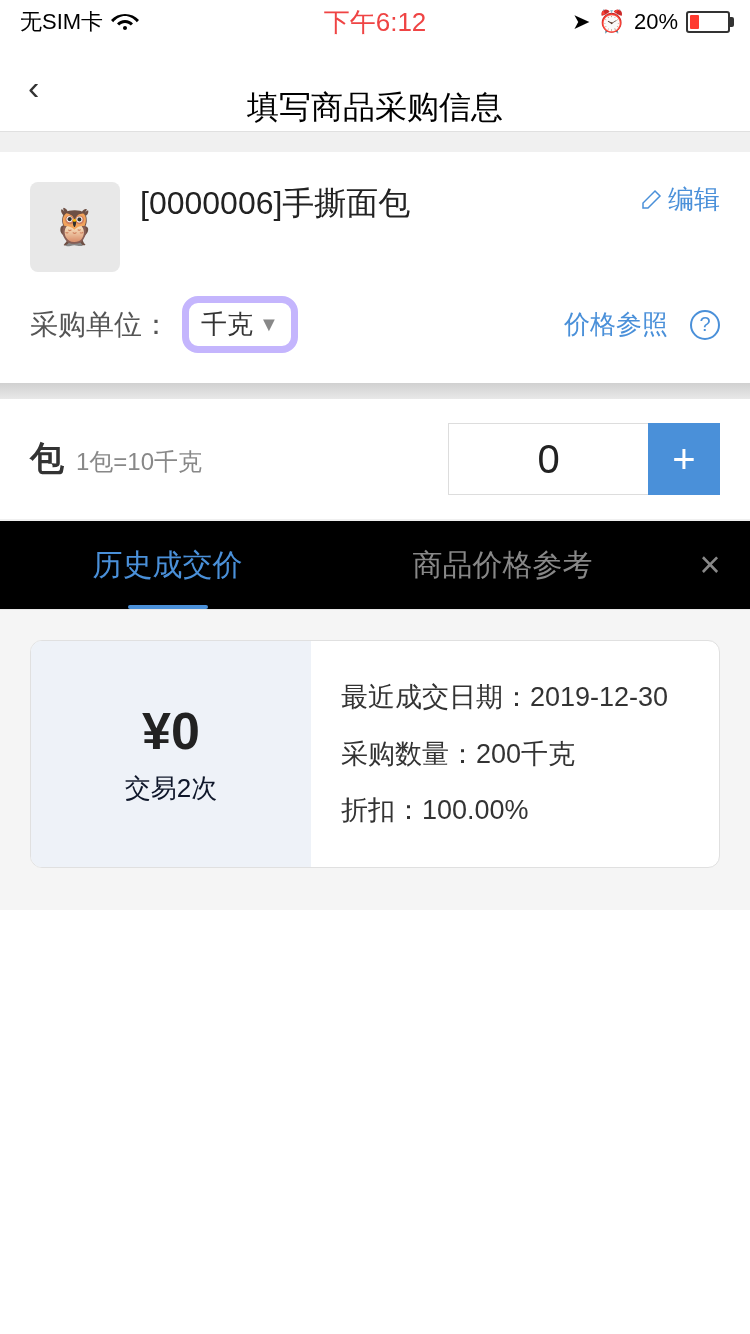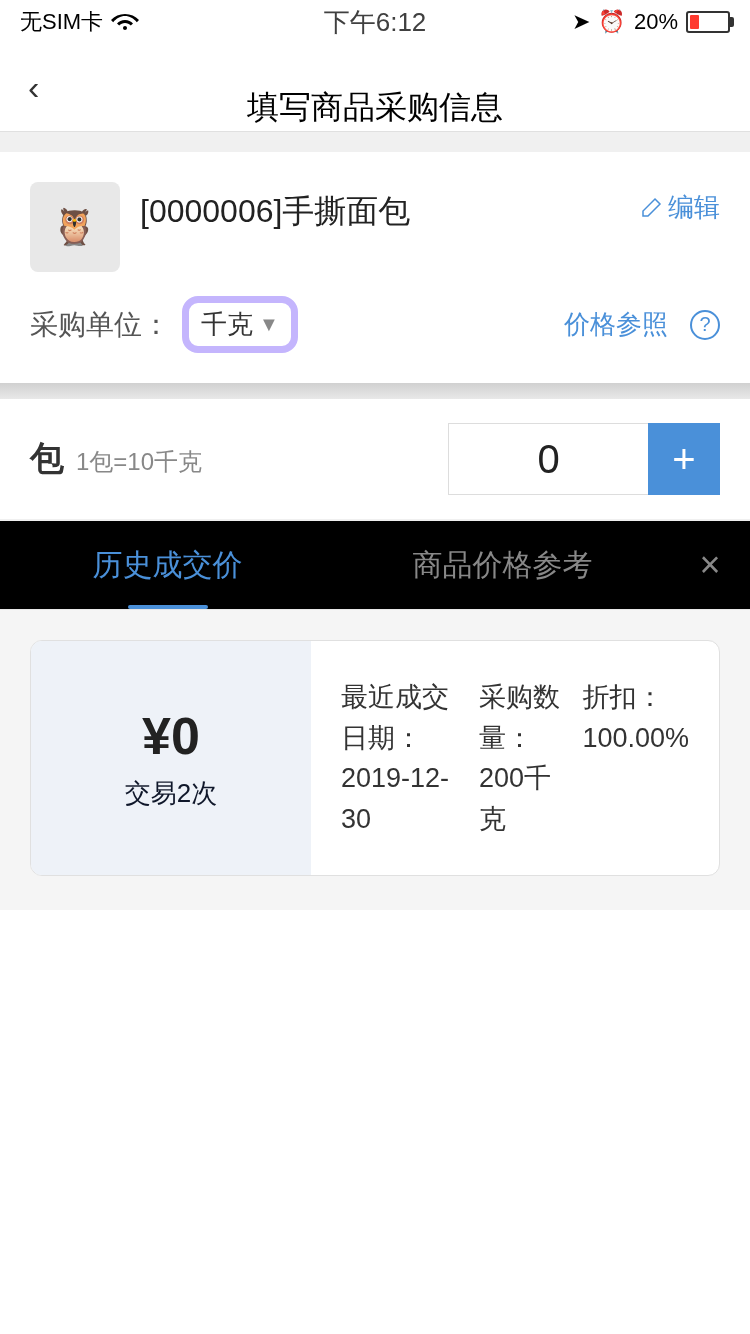--- a/index.html
+++ b/index.html
@@ -36,7 +36,7 @@
       transform: translateX(-50%);
       font-size: 26px;
       font-weight: 500;
-      color: #404040;
+      color: #ef4444;
     }
     .status-right {
       display: flex;

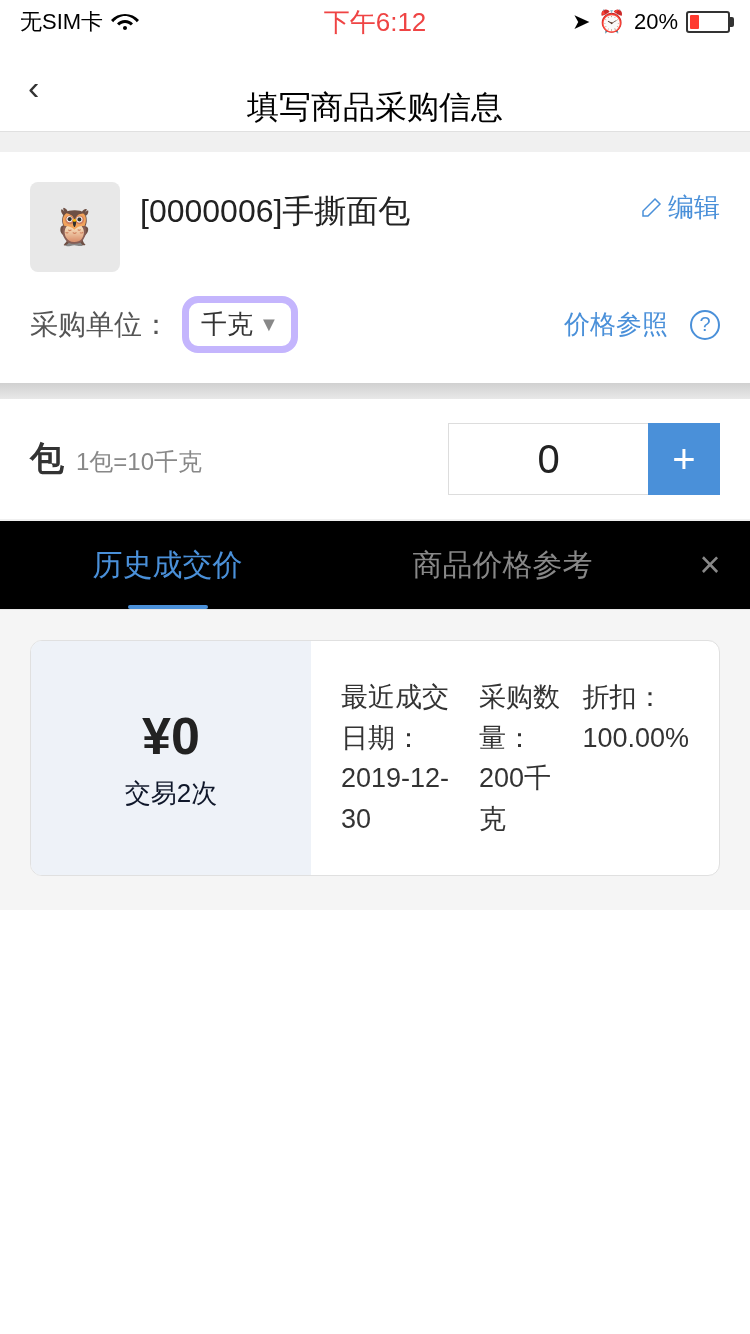--- a/index.html
+++ b/index.html
@@ -132,7 +132,6 @@
       font-size: 32px;
       color: #222;
       font-weight: 500;
-      margin-top: 8px;
     }
     .edit-link {
       font-size: 26px;

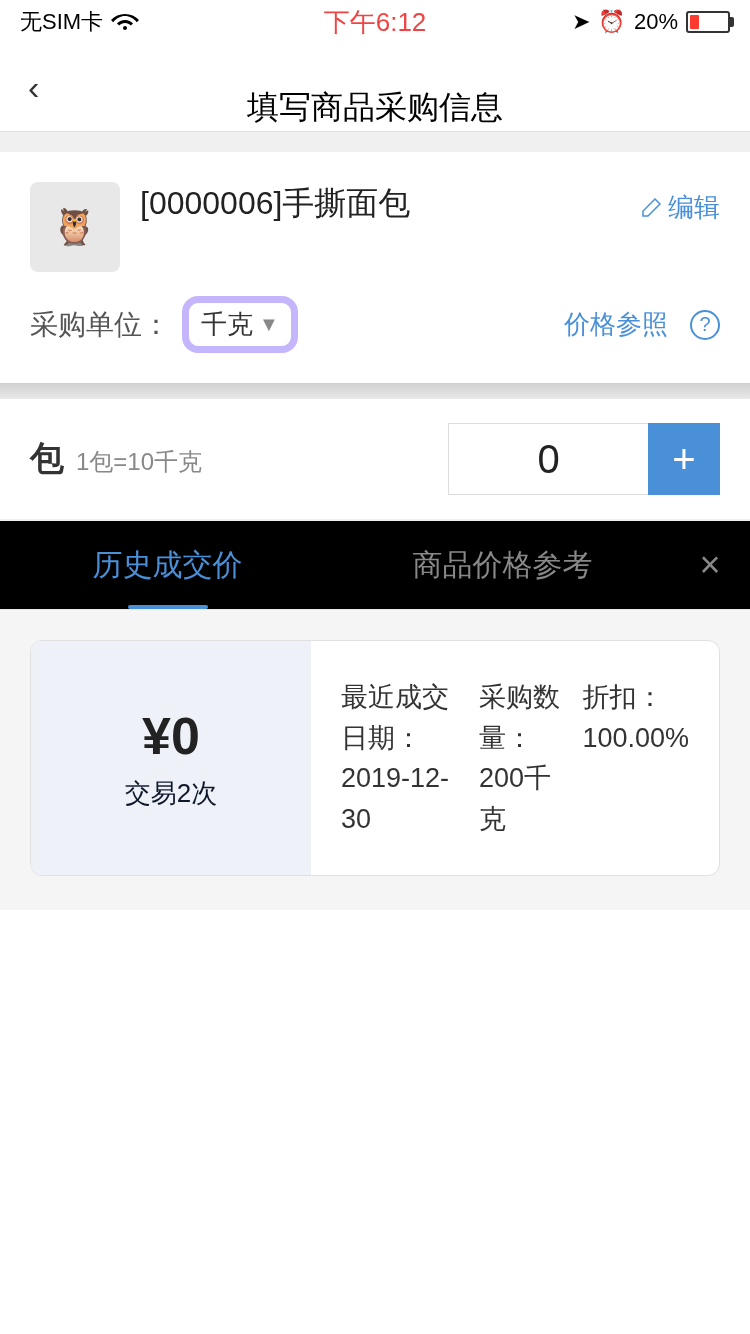--- a/index.html
+++ b/index.html
@@ -140,7 +140,6 @@
       display: flex;
       align-items: center;
       gap: 6px;
-      margin-top: 8px;
     }
     .product-row2 {
       display: flex;

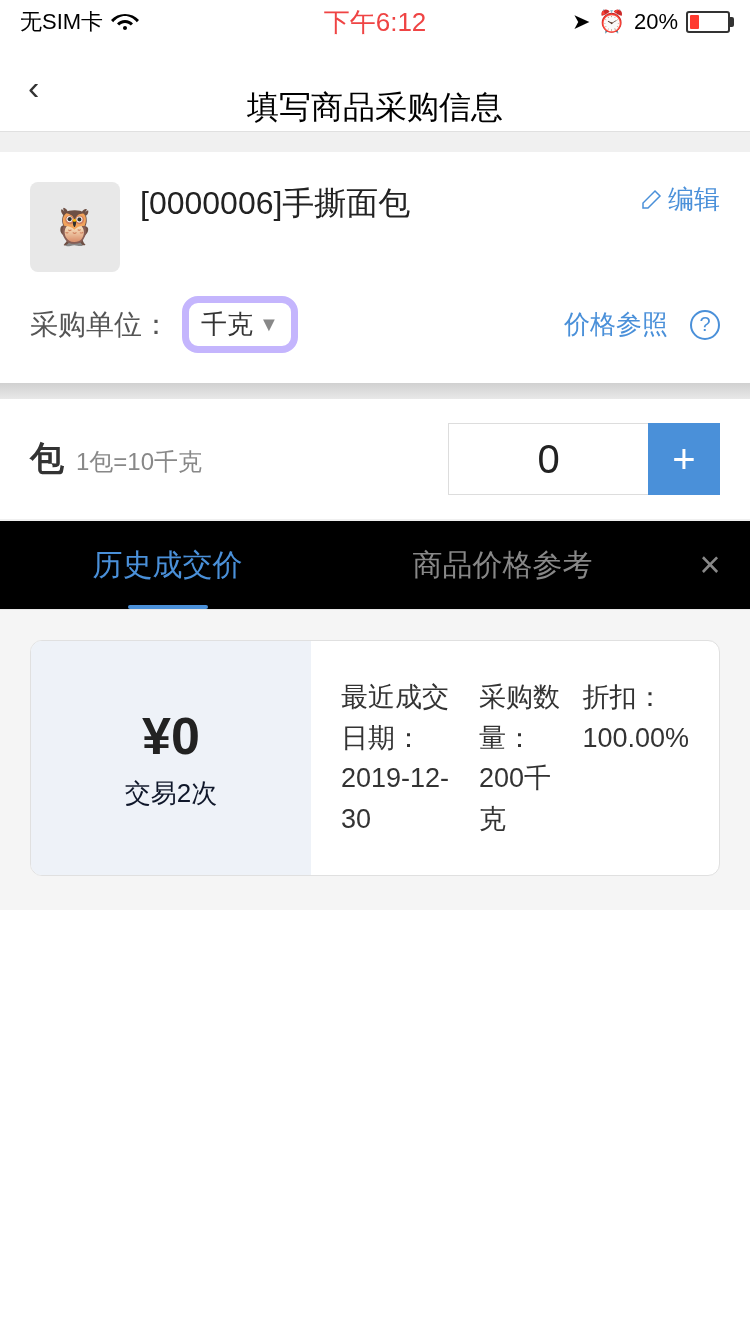--- a/index.html
+++ b/index.html
@@ -324,7 +324,7 @@
       flex: 1;
       padding: 36px 30px;
       display: flex;
-      flex-direction: row;
+      flex-direction: column;
       gap: 16px;
     }
     .transaction-detail-row {

